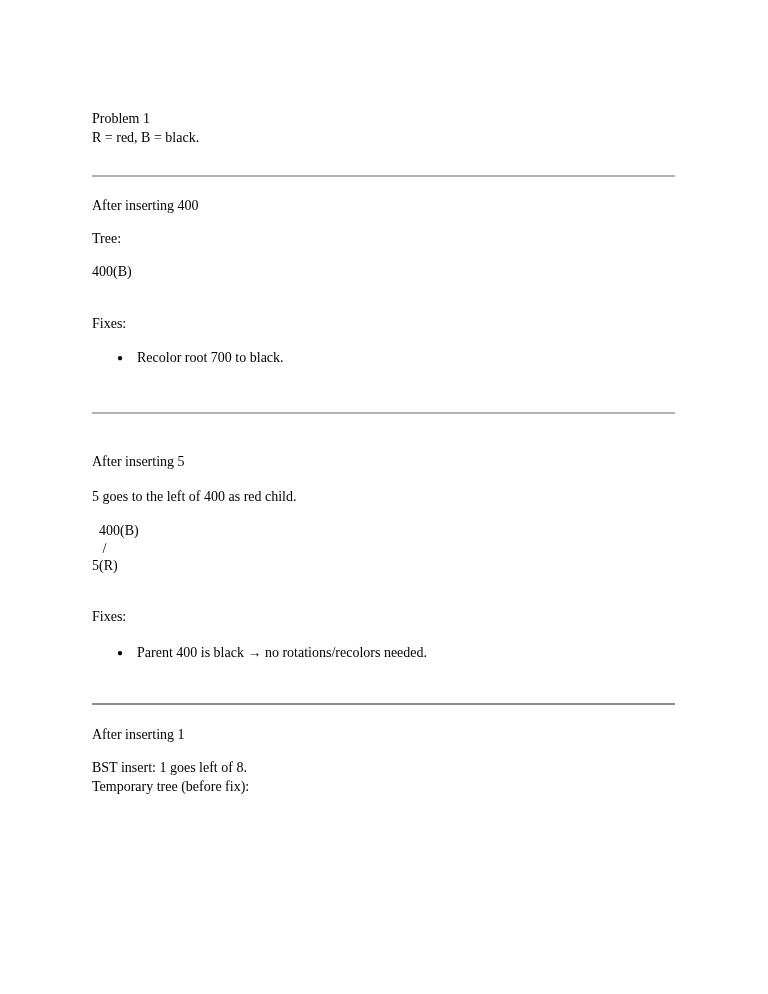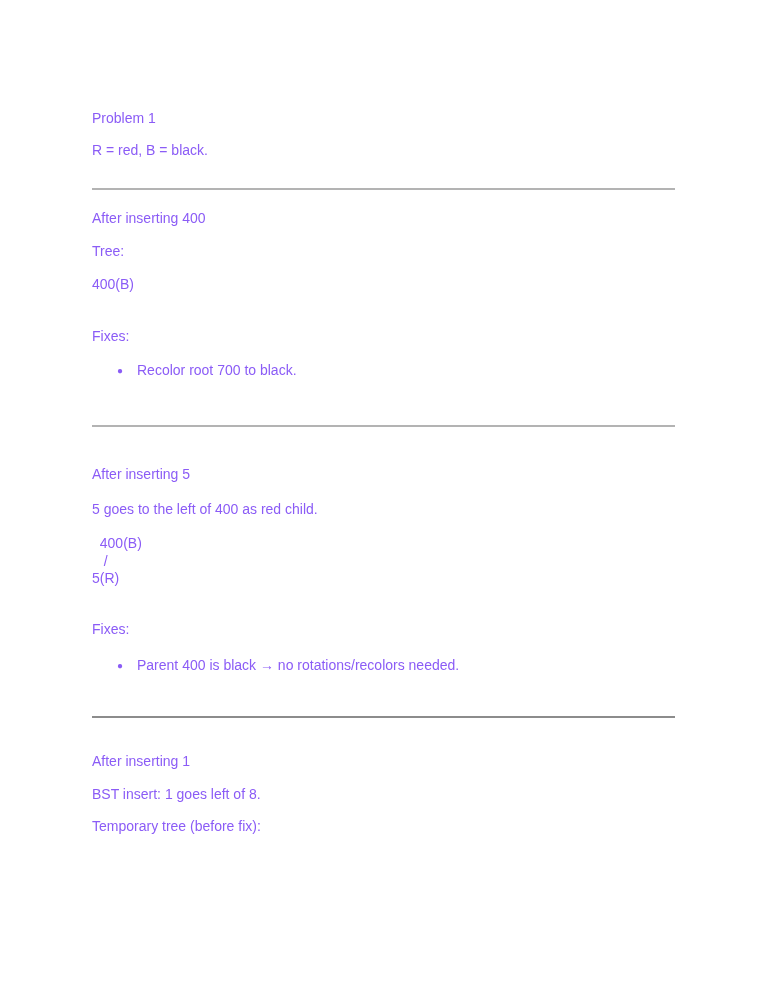--- a/index.html
+++ b/index.html
@@ -15,8 +15,8 @@
     height: 994px;
     background: #ffffff;
     padding: 109px 93px 0 92px;
-    font-family: Liberation Sans, sans-serif;
-    color: #8b5cf6;
+    font-family: Liberation Serif, serif;
+    color: #000000;
   }
   .para {
     margin: 0;

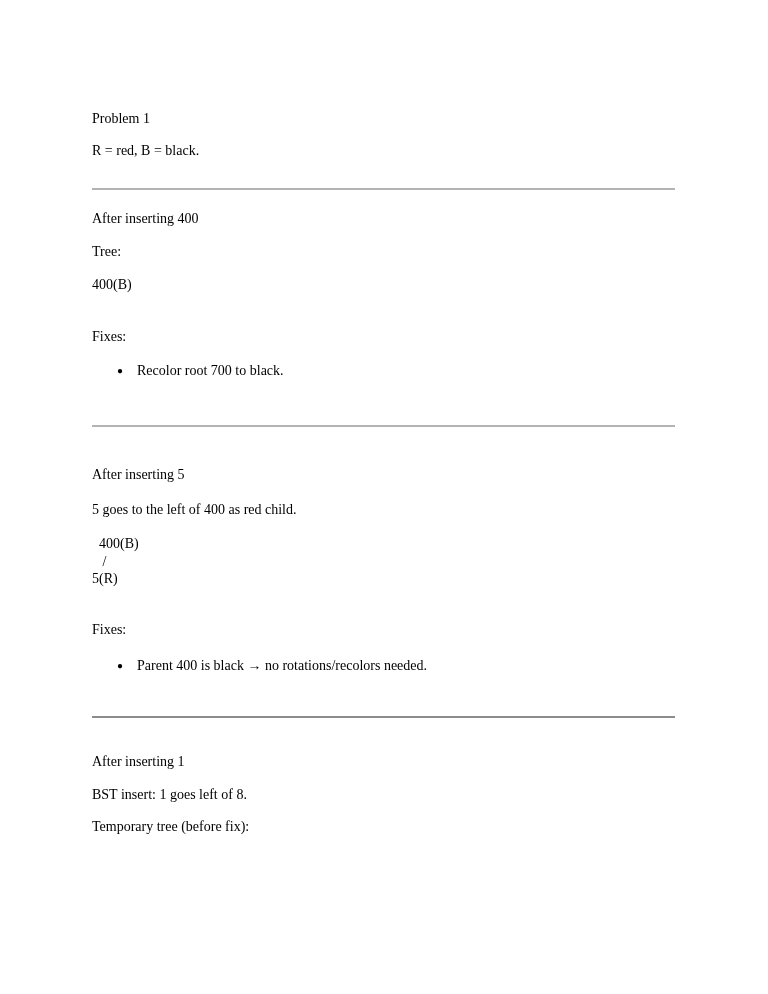--- a/index.html
+++ b/index.html
@@ -45,7 +45,7 @@
     font-size: 10px;
     line-height: 19px;
   }
-  .mt13 { margin-top: 13px; }
+  .mt13 { margin-top: 0; }
   .mt14 { margin-top: 14px; }
   .mt15 { margin-top: 15px; }
   .mt16 { margin-top: 16px; }

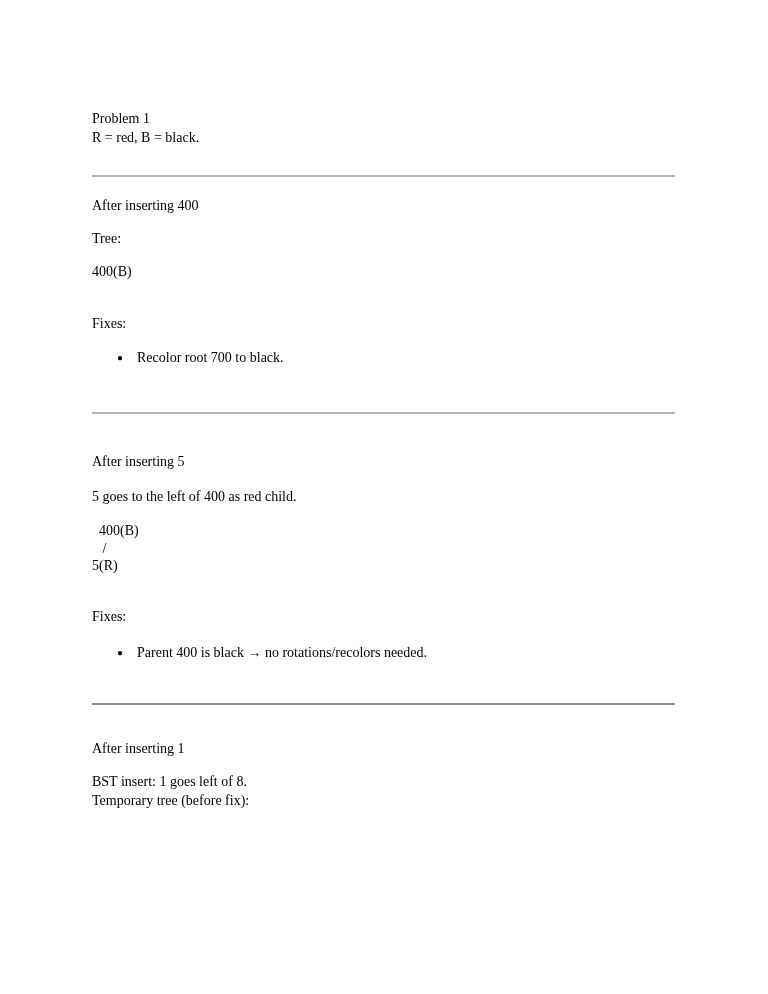--- a/index.html
+++ b/index.html
@@ -52,7 +52,7 @@
   .mt17 { margin-top: 17px; }
   .mt19 { margin-top: 19px; }
   .mt23 { margin-top: 38px; }
-  .mt25 { margin-top: 34px; }
+  .mt25 { margin-top: 20px; }
   .mt28 { margin-top: 28px; }
   .mt32 { margin-top: 32px; }
   .mt33 { margin-top: 33px; }

